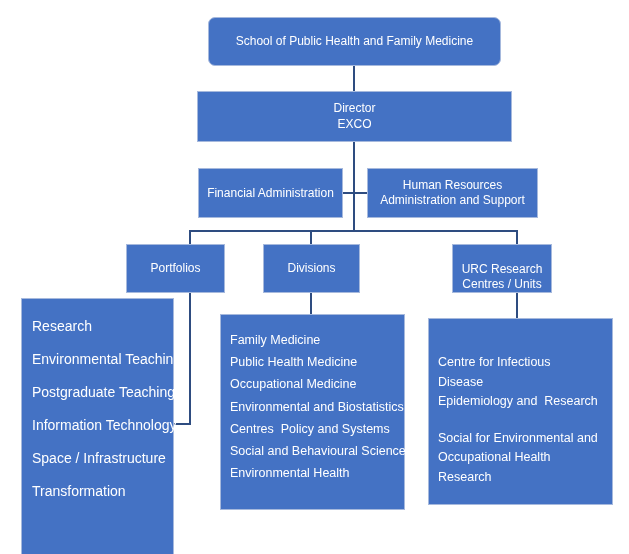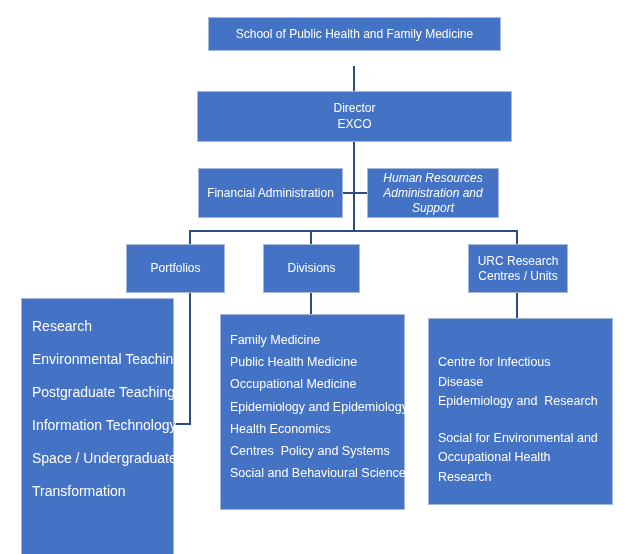--- a/index.html
+++ b/index.html
@@ -34,7 +34,7 @@
     line-height: 15px;
   }
   .node .lbl { white-space: pre-wrap; }
-  .node-school      { left: 208px; top: 17px;  width: 293px; height: 34px; }
+  .node-school      { left: 208px; top: 17px;  width: 293px; height: 49px; border-radius: 7px; }
   .node-director    { left: 197px; top: 91px;  width: 315px; height: 51px; gap: 1px; }
   .node-financial   { left: 198px; top: 168px; width: 145px; height: 50px; }
   .node-hr          { left: 367px; top: 168px; width: 132px; height: 50px; font-style: italic; }

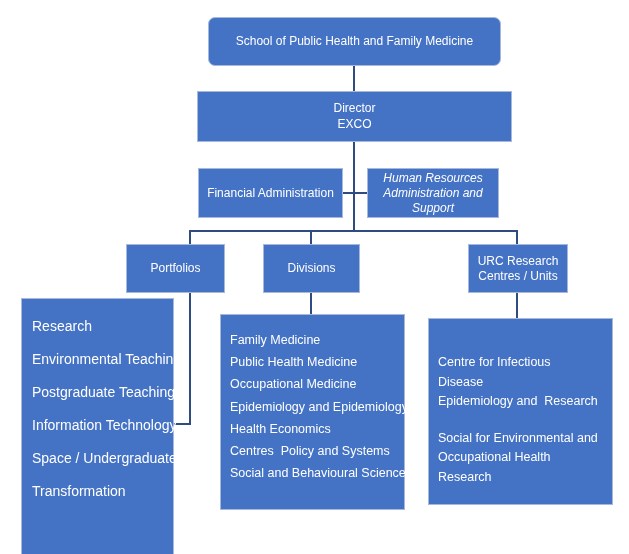--- a/index.html
+++ b/index.html
@@ -37,7 +37,7 @@
   .node-school      { left: 208px; top: 17px;  width: 293px; height: 49px; border-radius: 7px; }
   .node-director    { left: 197px; top: 91px;  width: 315px; height: 51px; gap: 1px; }
   .node-financial   { left: 198px; top: 168px; width: 145px; height: 50px; }
-  .node-hr          { left: 367px; top: 168px; width: 132px; height: 50px; font-style: italic; }
+  .node-hr          { left: 367px; top: 168px; width: 171px; height: 50px; }
   .node-portfolios  { left: 126px; top: 244px; width: 99px;  height: 49px; }
   .node-divisions   { left: 263px; top: 244px; width: 97px;  height: 49px; }
   .node-urc         { left: 468px; top: 244px; width: 100px; height: 49px; }

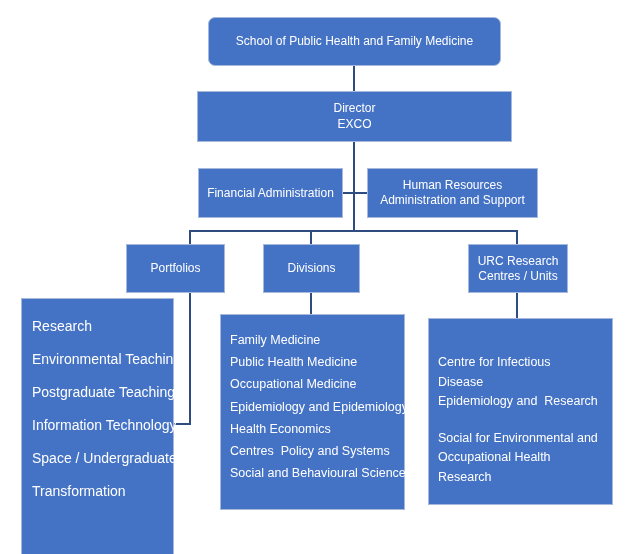--- a/index.html
+++ b/index.html
@@ -40,7 +40,7 @@
   .node-hr          { left: 367px; top: 168px; width: 171px; height: 50px; }
   .node-portfolios  { left: 126px; top: 244px; width: 99px;  height: 49px; }
   .node-divisions   { left: 263px; top: 244px; width: 97px;  height: 49px; }
-  .node-urc         { left: 468px; top: 244px; width: 100px; height: 49px; }
+  .node-urc         { left: 452px; top: 244px; width: 100px; height: 49px; justify-content: flex-end; }
 
   .listbox {
     position: absolute;

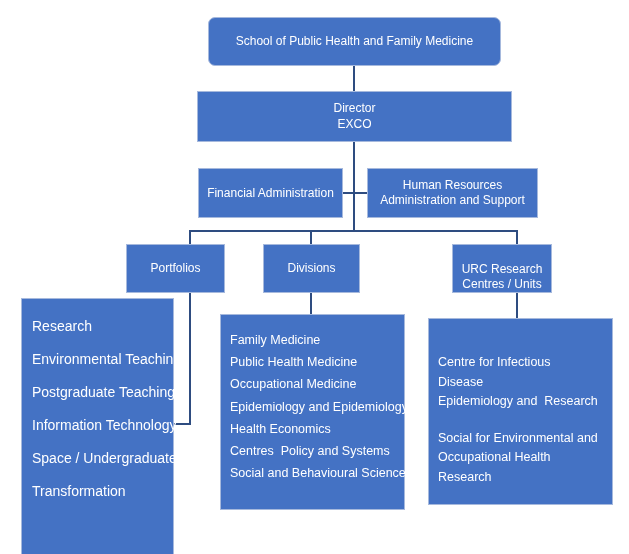--- a/index.html
+++ b/index.html
@@ -131,7 +131,7 @@
     <div class="item">Family Medicine</div>
     <div class="item">Public Health Medicine</div>
     <div class="item">Occupational Medicine</div>
-    <div class="item">Epidemiology and Epidemiology</div>
+    <div class="item">Environmental and Biostatistics</div>
     <div class="item">Health Economics</div>
     <div class="item">Centres  Policy and Systems</div>
     <div class="item">Social and Behavioural Sciences</div>

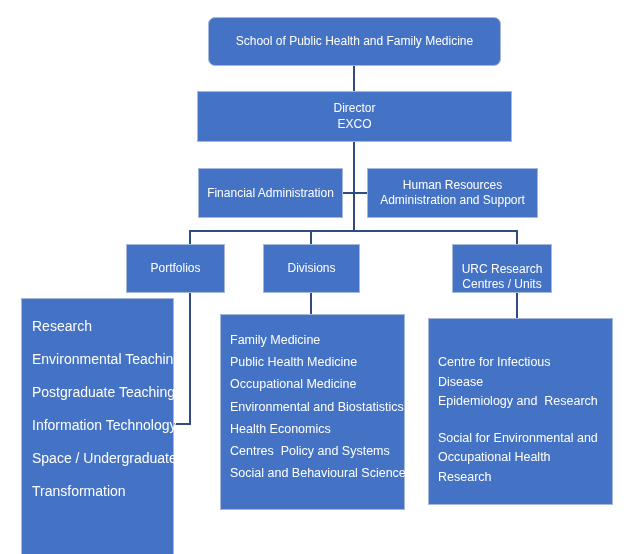--- a/index.html
+++ b/index.html
@@ -132,7 +132,6 @@
     <div class="item">Public Health Medicine</div>
     <div class="item">Occupational Medicine</div>
     <div class="item">Environmental and Biostatistics</div>
-    <div class="item">Health Economics</div>
     <div class="item">Centres  Policy and Systems</div>
     <div class="item">Social and Behavioural Sciences</div>
   </div>

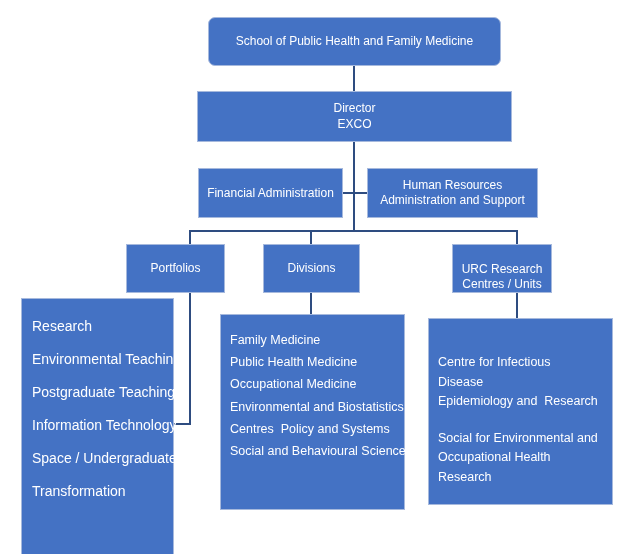--- a/index.html
+++ b/index.html
@@ -123,7 +123,7 @@
     <div class="item">Environmental Teaching</div>
     <div class="item">Postgraduate Teaching</div>
     <div class="item">Information Technology</div>
-    <div class="item">Space / Undergraduate</div>
+    <div class="item">Space / Infrastructure</div>
     <div class="item">Transformation</div>
   </div>
 

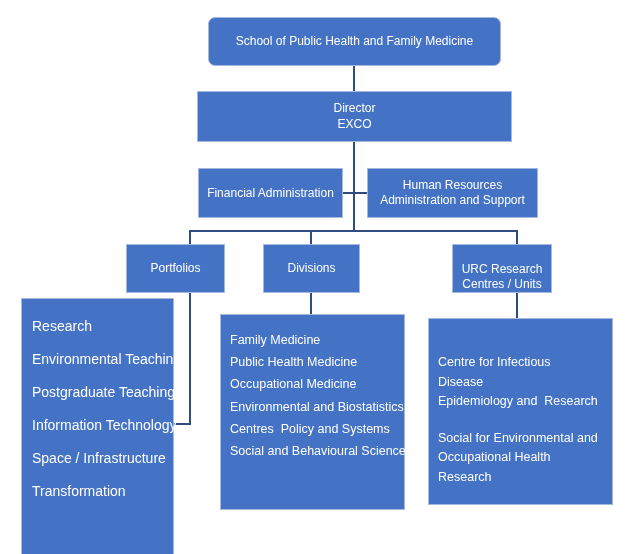--- a/index.html
+++ b/index.html
@@ -134,6 +134,7 @@
     <div class="item">Environmental and Biostatistics</div>
     <div class="item">Centres  Policy and Systems</div>
     <div class="item">Social and Behavioural Sciences</div>
+    <div class="item">Environmental Health</div>
   </div>
 
   <div class="listbox list-urc">

